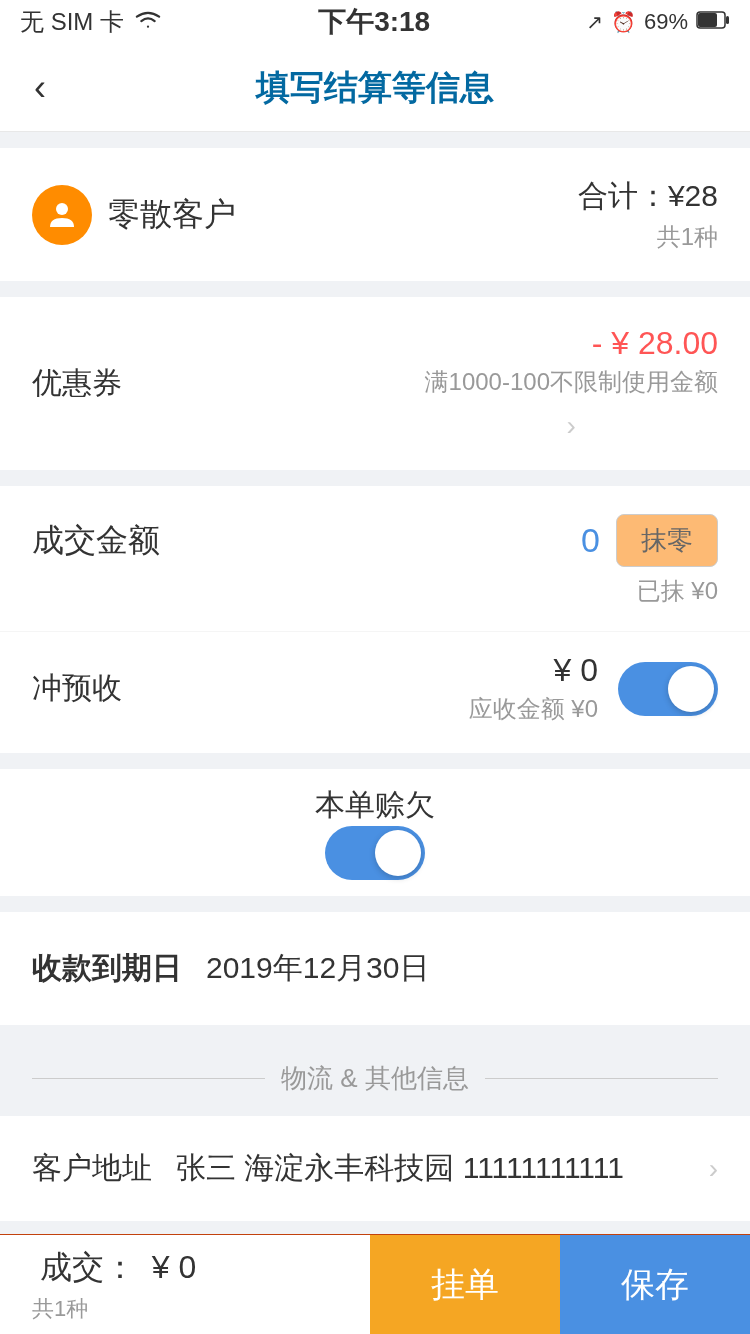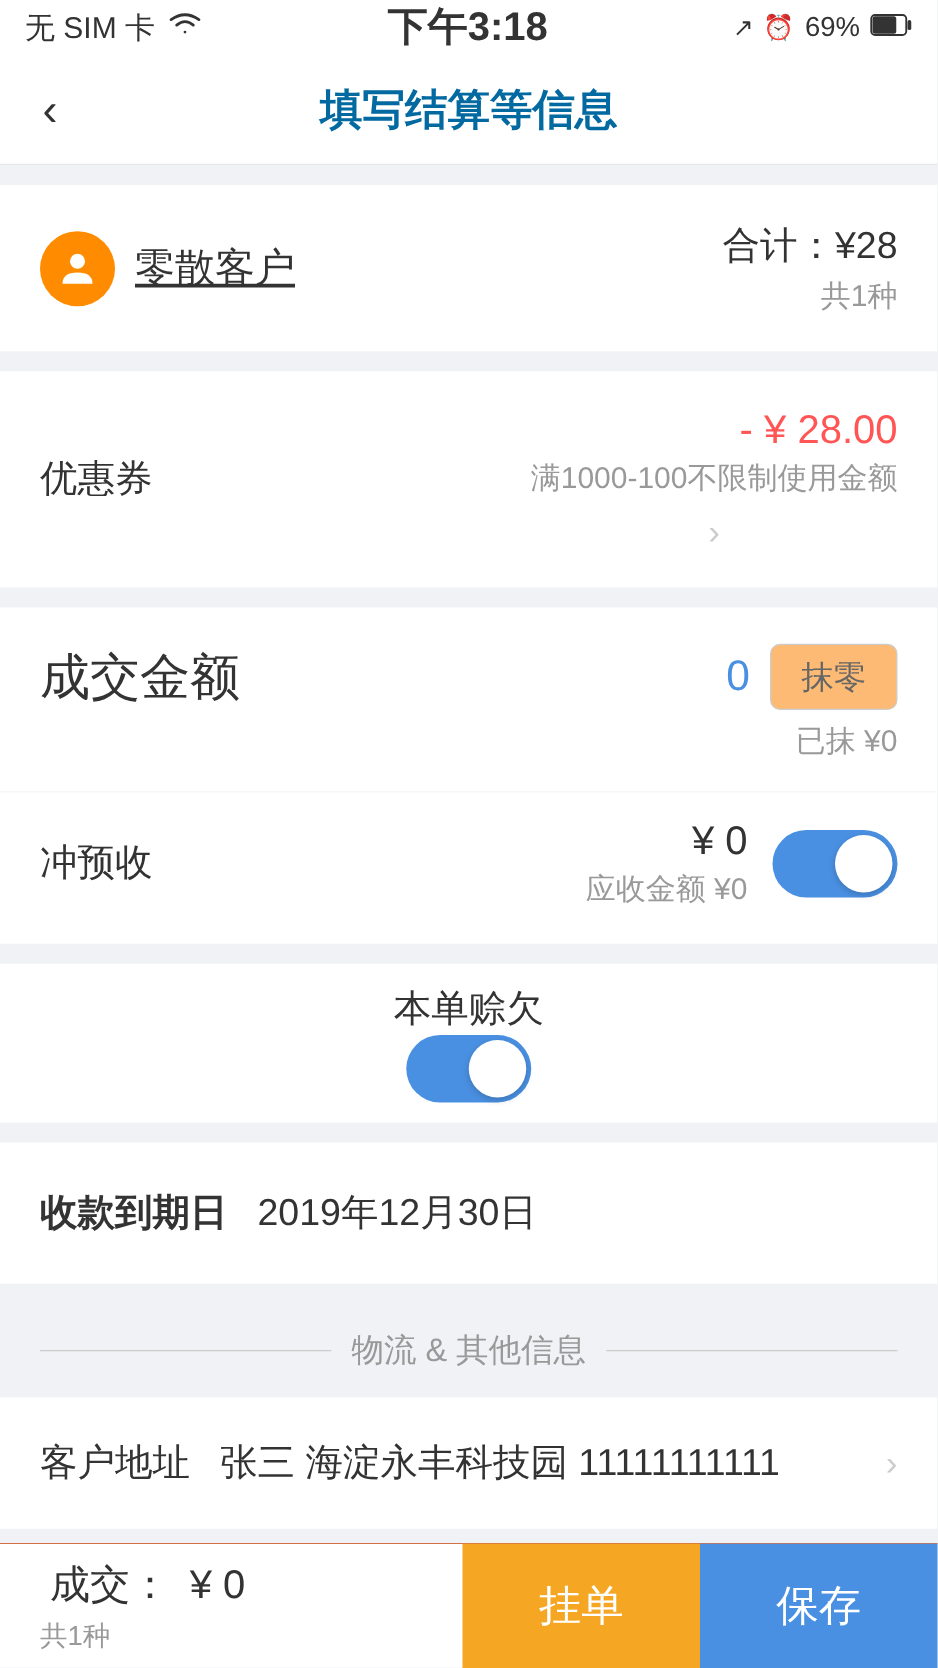--- a/index.html
+++ b/index.html
@@ -258,7 +258,7 @@
       </svg>
     </span>
   </div>
-  <div style="font-size:32px;font-weight:600;">下午3:18</div>
+  <div style="font-size:28px;font-weight:600;">下午3:18</div>
   <div class="status-right">
     <span style="font-size:20px;">↗</span>
     <span style="font-size:20px;">⏰</span>

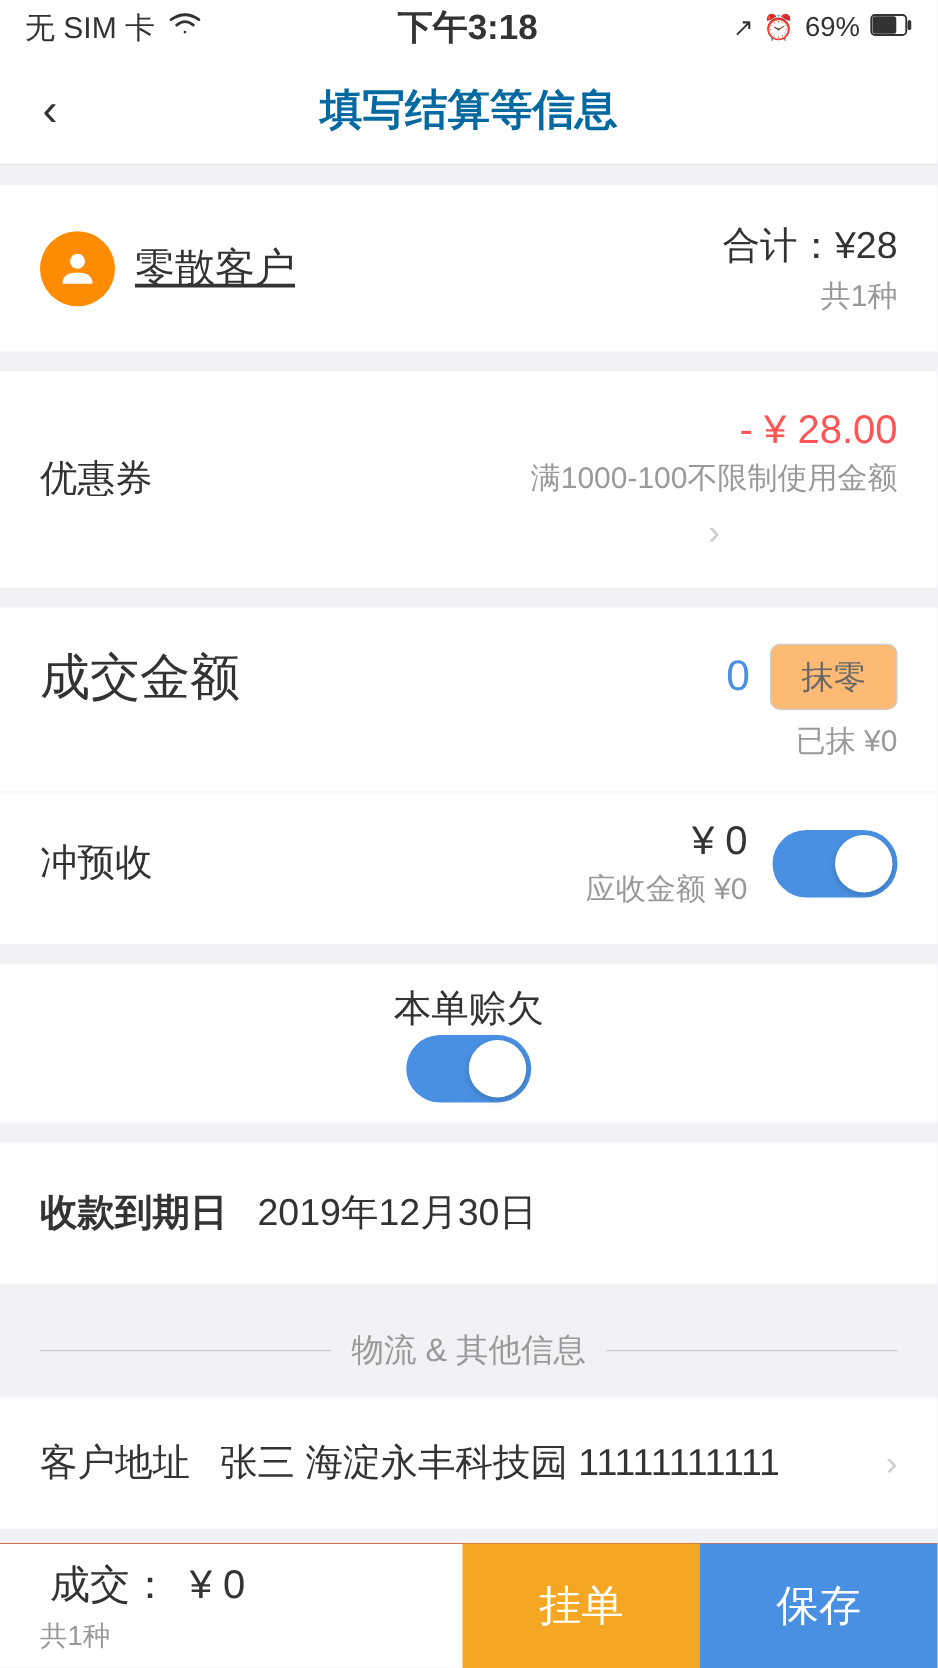--- a/index.html
+++ b/index.html
@@ -289,7 +289,7 @@
             <path d="M4 20 Q4 14 12 14 Q20 14 20 20"></path>
           </svg>
         </div>
-        <span style="font-size:32px;color:#333;text-decoration:underline;">零散客户</span>
+        <span style="font-size:32px;color:#333;">零散客户</span>
       </div>
       <div class="customer-right">
         <div class="total-amount">合计：¥28</div>

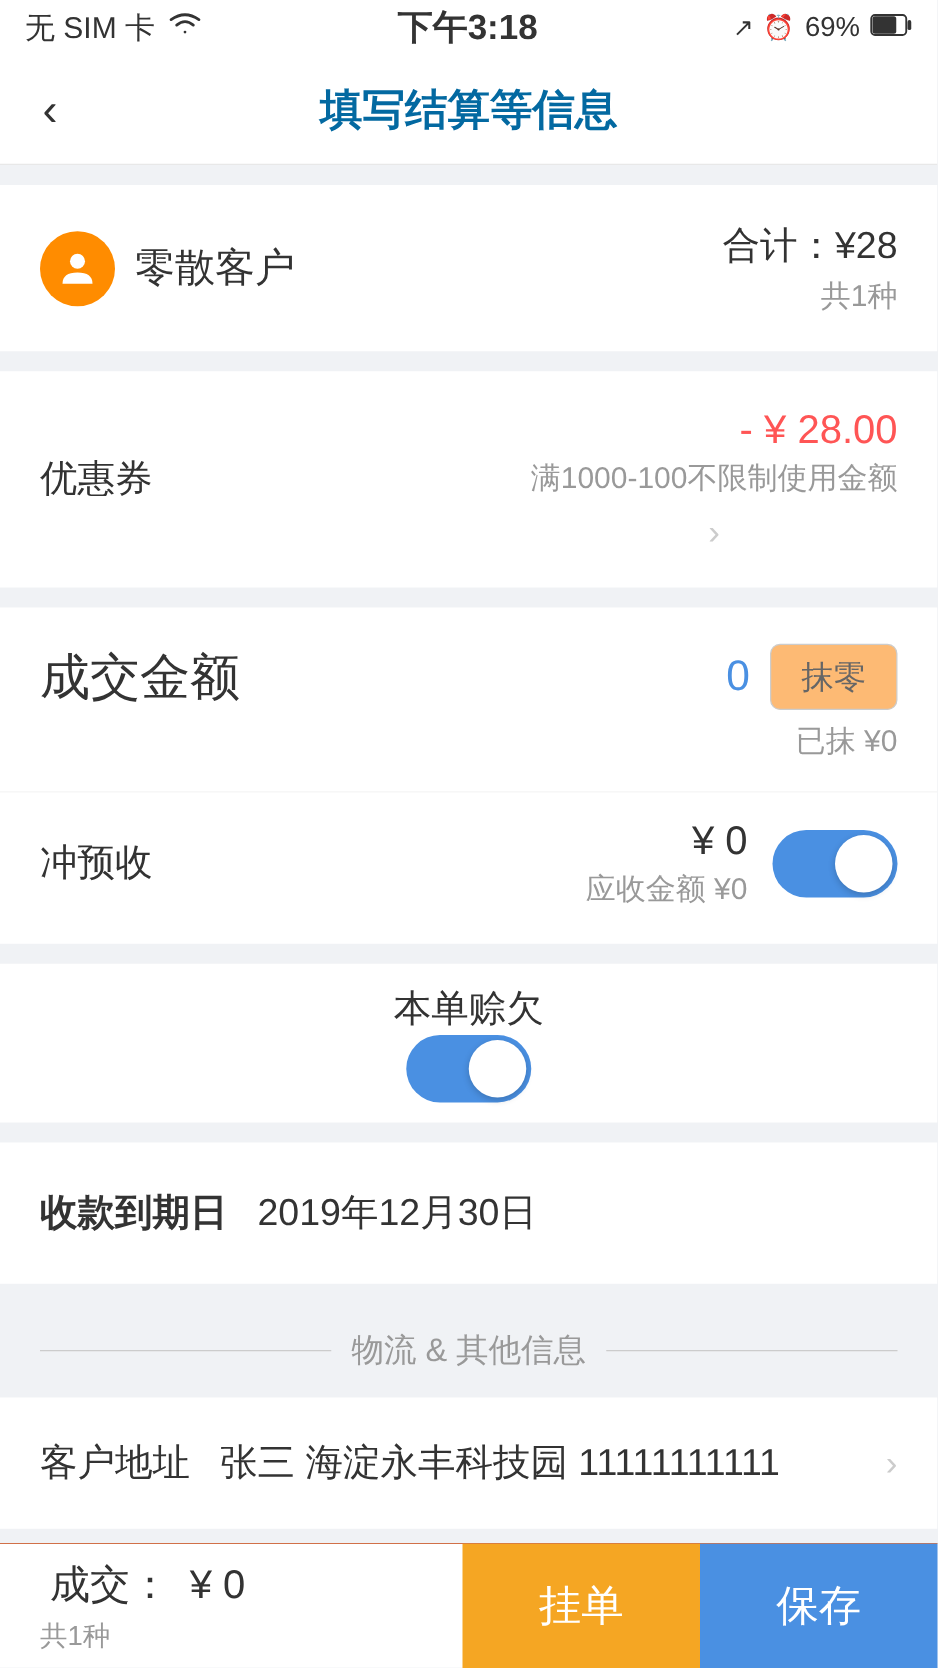--- a/index.html
+++ b/index.html
@@ -97,7 +97,7 @@
 
     
     .transaction-section { background: #fff; margin-bottom: 16px; }
-    .transaction-label { font-size: 40px; color: #333; }
+    .transaction-label { font-size: 32px; color: #333; }
 
     .amount-row {
       display: flex;

